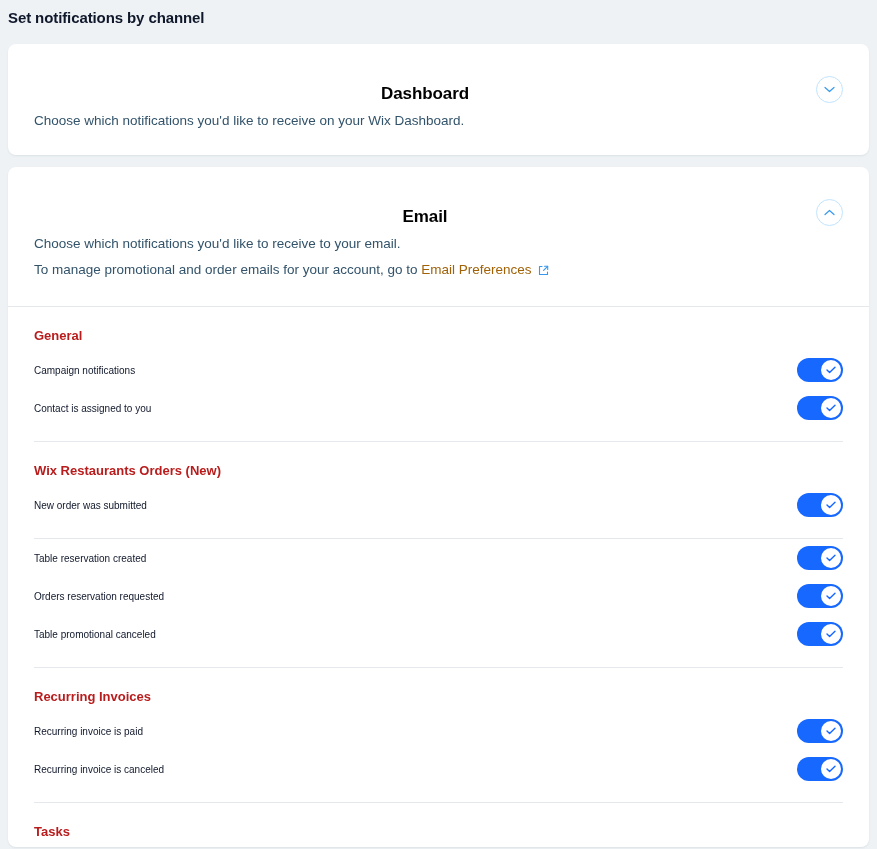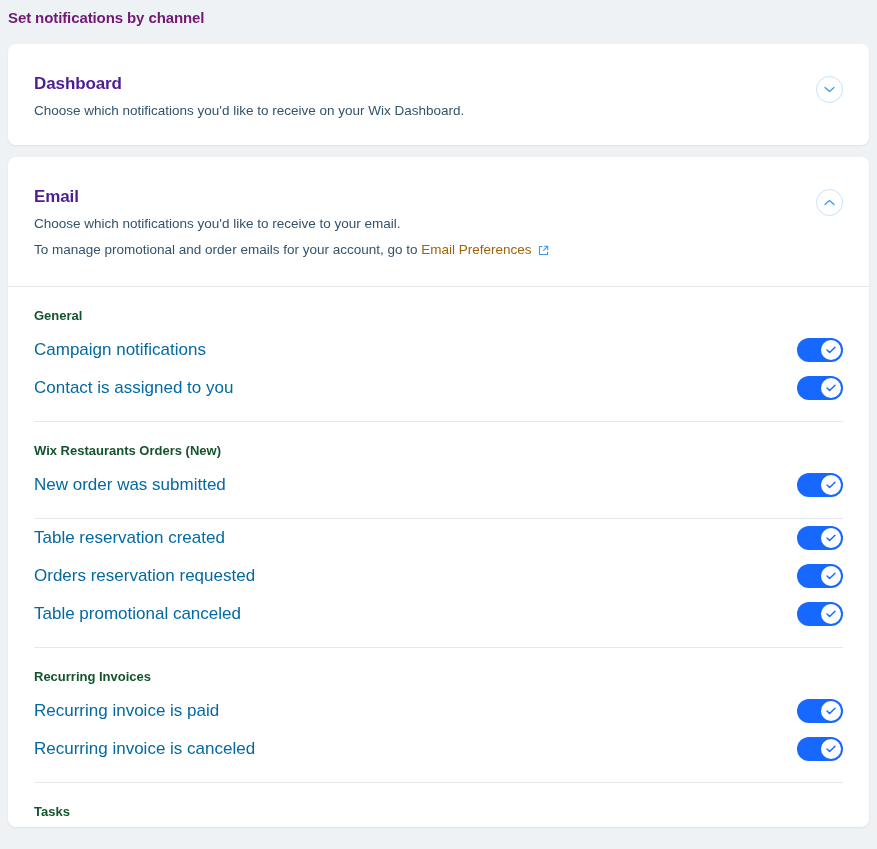--- a/index.html
+++ b/index.html
@@ -17,7 +17,7 @@
   .page-title {
     font-size: 15px;
     font-weight: bold;
-    color: #701a75;
+    color: #0f172a;
     padding: 9px 0 0 8px;
     letter-spacing: -0.1px;
   }

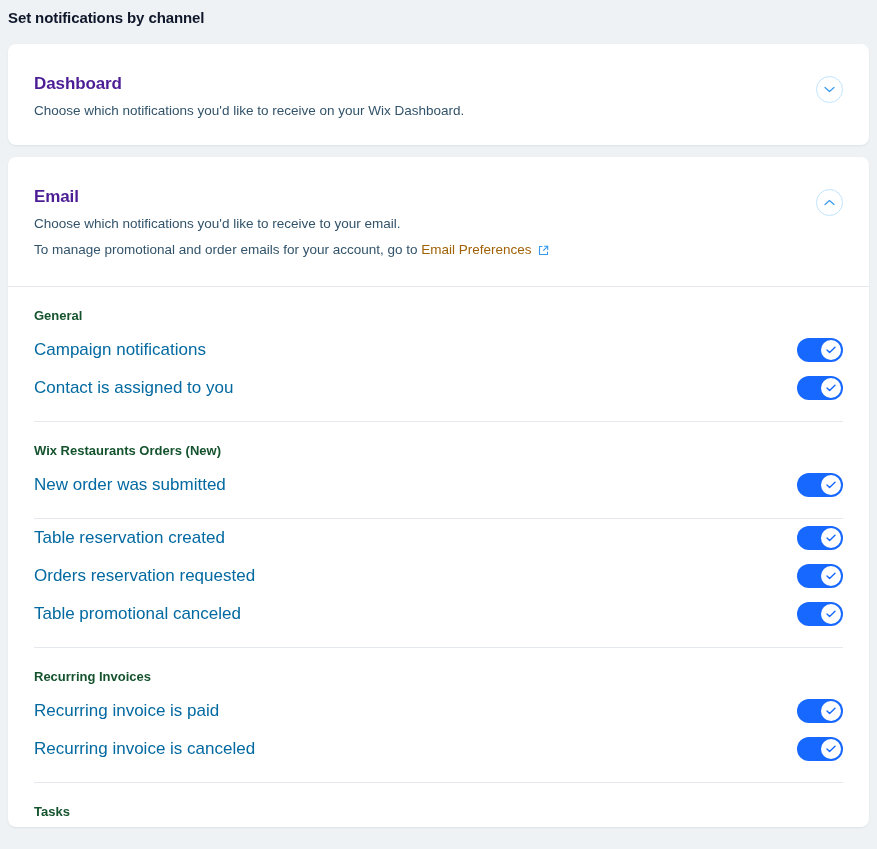--- a/index.html
+++ b/index.html
@@ -45,9 +45,10 @@
   .card-title {
     font-size: 17px;
     font-weight: bold;
-    color: #4c1d95;
-    margin: 6px 0 7px 0;
+    color: #000000;
+    margin: 16px 0 7px 0;
     letter-spacing: -0.1px;
+    text-align: center;
   }
   .card-sub {
     font-size: 13.5px;

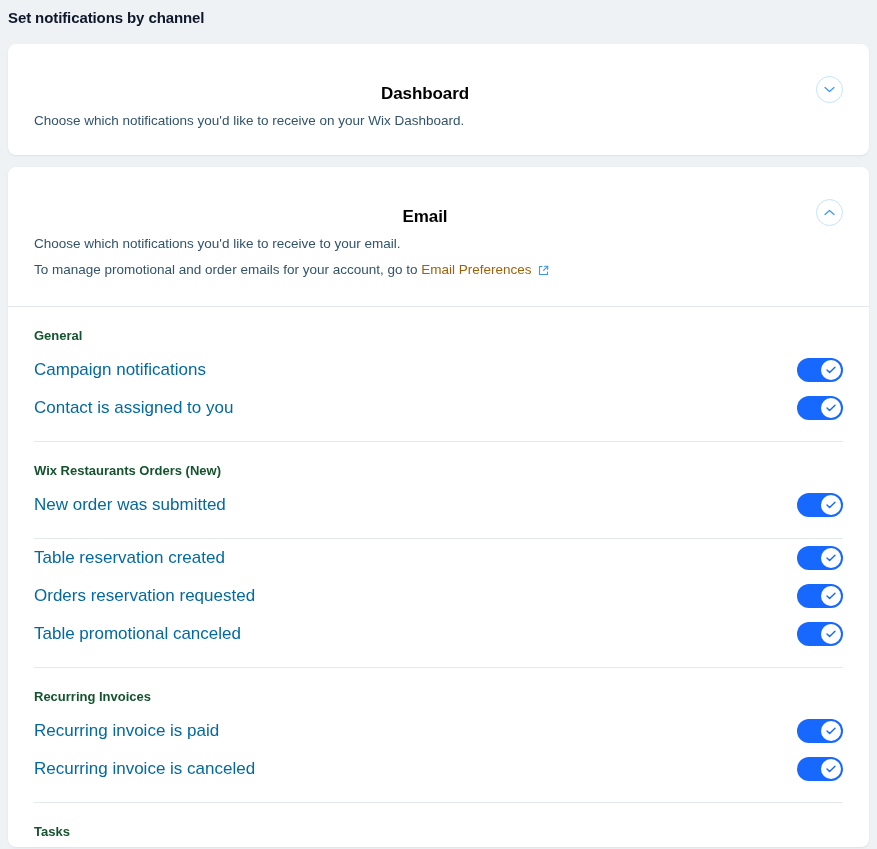--- a/index.html
+++ b/index.html
@@ -99,7 +99,7 @@
   .group-title {
     font-size: 13px;
     font-weight: bold;
-    color: #14532d;
+    color: #b91c1c;
     padding: 21px 0 8px 0;
   }
   .row {

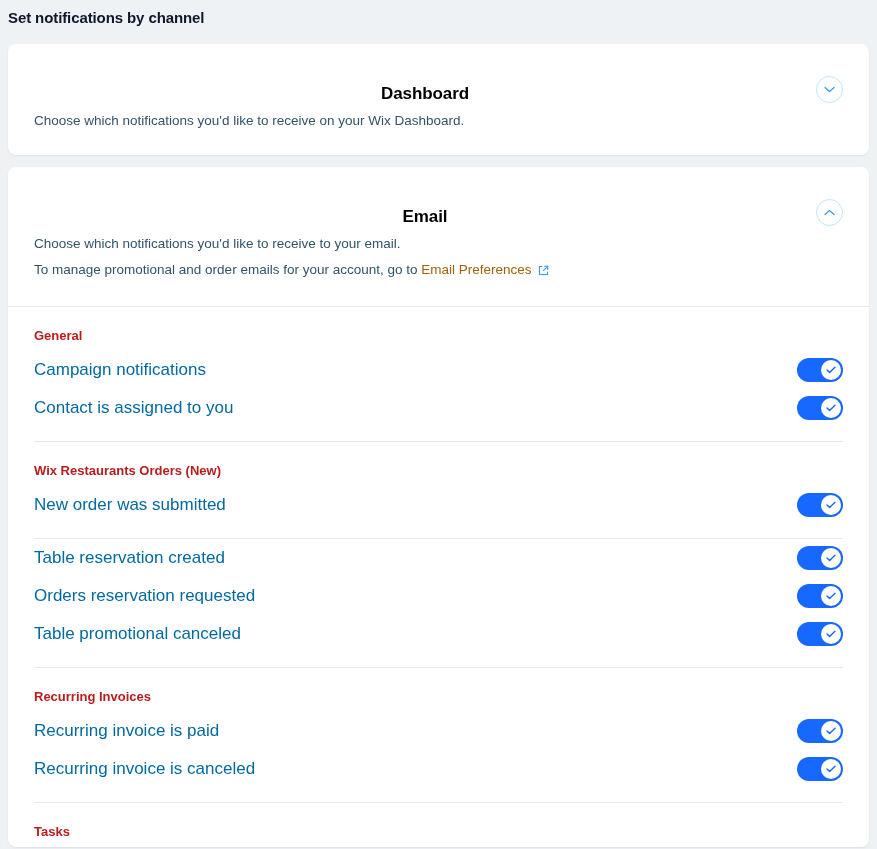--- a/index.html
+++ b/index.html
@@ -110,8 +110,8 @@
     padding: 0 0 0 0;
   }
   .row-label {
-    font-size: 17px;
-    color: #0369a1;
+    font-size: 10px;
+    color: #0f172a;
   }
   .group-sep {
     height: 1px;

